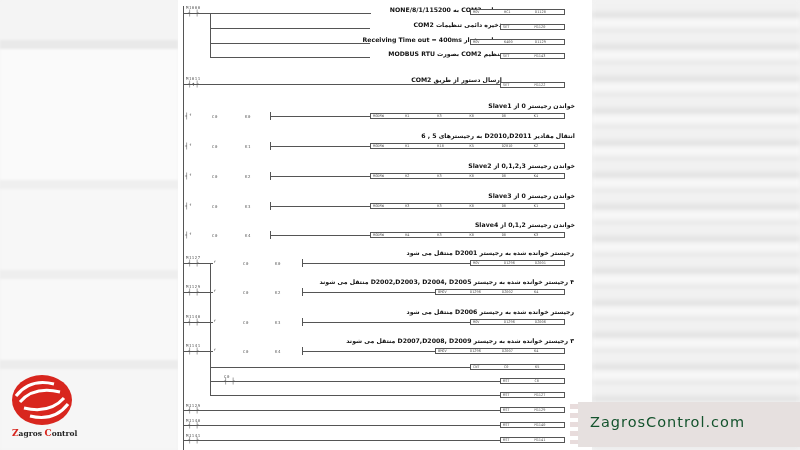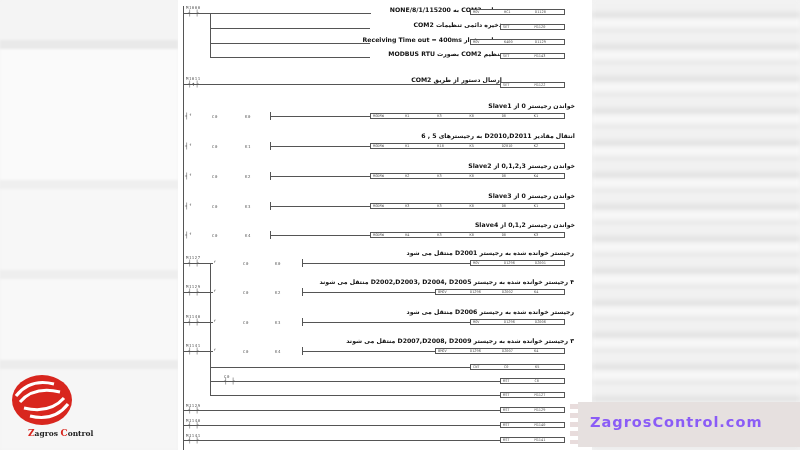--- a/index.html
+++ b/index.html
@@ -23,7 +23,7 @@
     .logo-text { position:absolute; left:28px; top:428px; font-family:"DejaVu Serif", serif; font-size:7.5px; font-weight:bold; color:#222; }
     .logo-text .cap { color:#d8261e; font-size:9px; }
     .banner { position:absolute; left:578px; top:402px; width:222px; height:45px; background:#e6e0df; }
-    .banner-text { position:absolute; left:590px; top:414px; font-family:"DejaVu Sans", sans-serif; font-weight:bold; font-size:14.5px; letter-spacing:1px; color:#8b5cf6; }
+    .banner-text { position:absolute; left:590px; top:414px; font-family:"DejaVu Sans", sans-serif; font-weight:normal; font-size:14.5px; letter-spacing:1px; color:#14532d; }
     .stripes { position:absolute; left:570px; top:404px; width:18px; height:40px; background:repeating-linear-gradient(180deg,#e8dcdc 0 5px, transparent 5px 9px); }
   </style>
 </head>

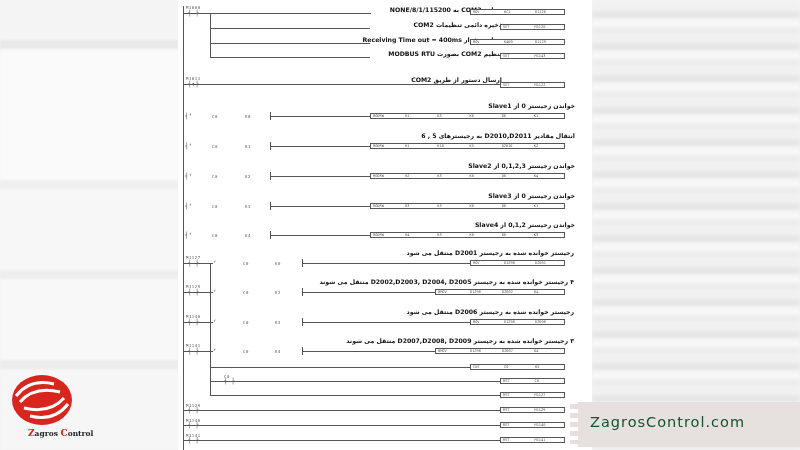--- a/index.html
+++ b/index.html
@@ -20,7 +20,7 @@
     .cmt { position:absolute; font-size:6.2px; font-weight:bold; color:#111; white-space:nowrap; direction:rtl; text-align:right; }
     .pulse { position:absolute; font-size:6px; color:#444; font-family:"DejaVu Sans Mono", monospace; }
     .logo { position:absolute; left:10px; top:374px; width:64px; height:52px; }
-    .logo-text { position:absolute; left:28px; top:428px; font-family:"DejaVu Serif", serif; font-size:7.5px; font-weight:bold; color:#222; }
+    .logo-text { position:absolute; left:12px; top:428px; font-family:"DejaVu Serif", serif; font-size:7.5px; font-weight:bold; color:#222; }
     .logo-text .cap { color:#d8261e; font-size:9px; }
     .banner { position:absolute; left:578px; top:402px; width:222px; height:45px; background:#e6e0df; }
     .banner-text { position:absolute; left:590px; top:414px; font-family:"DejaVu Sans", sans-serif; font-weight:normal; font-size:14.5px; letter-spacing:1px; color:#14532d; }

